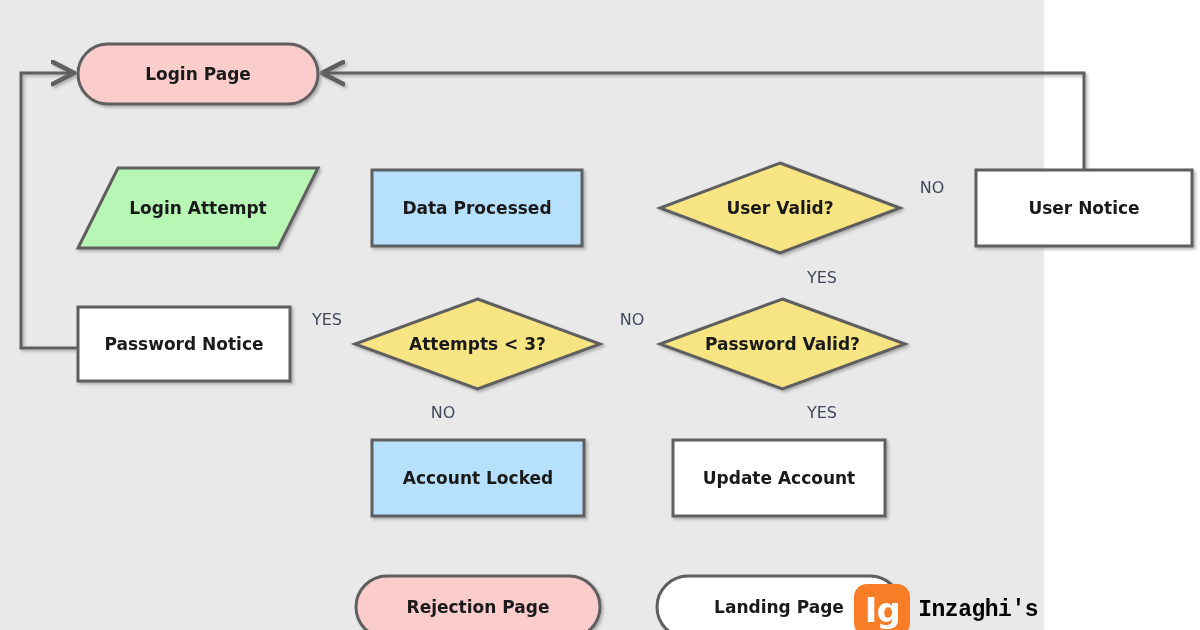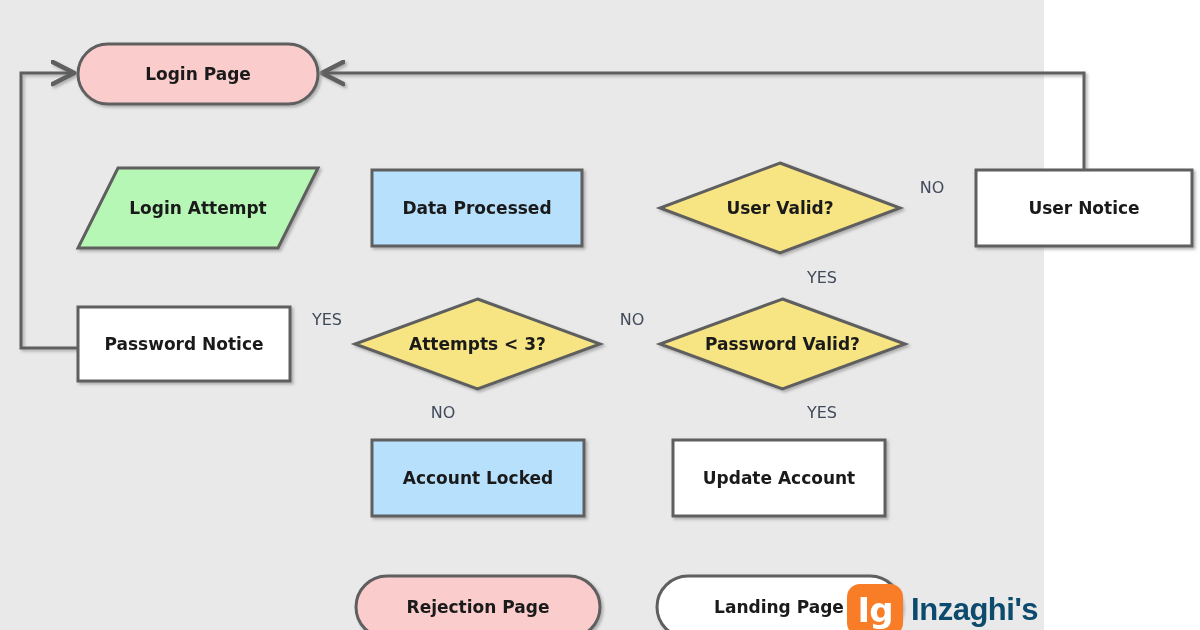--- a/index.html
+++ b/index.html
@@ -75,10 +75,10 @@
     letter-spacing: -1px;
   }
   #watermark .logo-word {
-    font-family: Liberation Sans, sans-serif;
-    font-size: 31px;
+    font-family: Liberation Mono, monospace;
+    font-size: 23px;
     font-weight: bold;
-    color: #0c4a6e;
+    color: #000000;
     letter-spacing: -0.5px;
   }
 </style>

